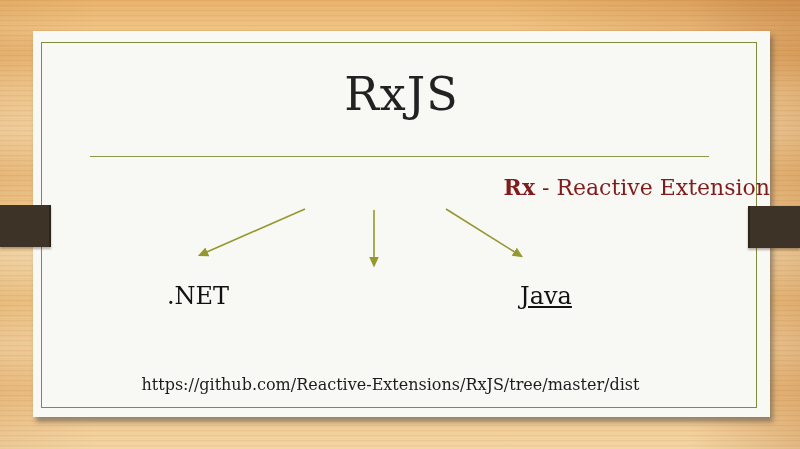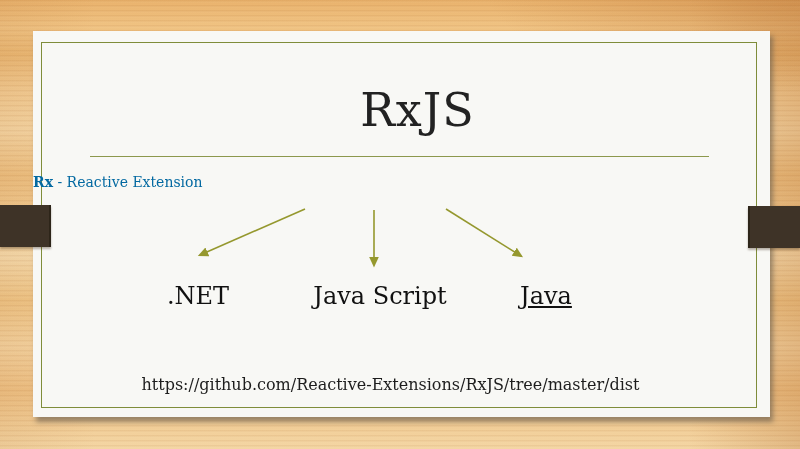--- a/index.html
+++ b/index.html
@@ -59,7 +59,7 @@
     pointer-events:none;
   }
   .title{
-    position:absolute;top:36px;left:0;width:100%;margin:16px;
+    position:absolute;top:36px;left:0;width:100%;margin:0;
     text-align:center;font-size:46px;font-weight:normal;
     letter-spacing:1px;color:var(--text-dark);
   }

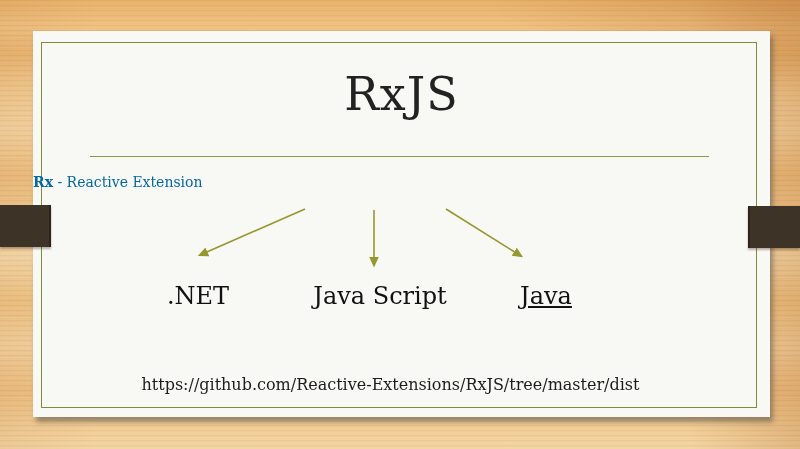--- a/index.html
+++ b/index.html
@@ -69,7 +69,7 @@
   }
   .subtitle{
     position:absolute;top:143px;left:0;width:100%;
-    text-align:left;font-size:14px;color:#0369a1;
+    text-align:right;font-size:22px;color:#7f1d1d;
   }
   .subtitle .term{font-weight:bold;}
   .arrows{

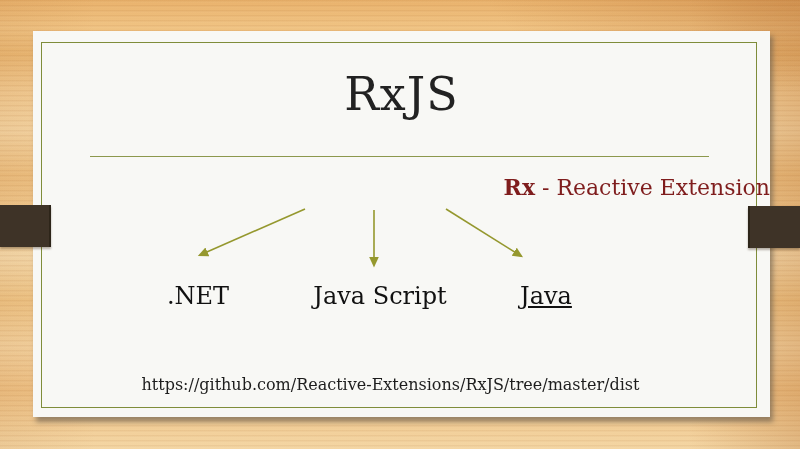--- a/index.html
+++ b/index.html
@@ -118,7 +118,6 @@
     </svg>
 
     <div class="node node-net">.NET</div>
-    <div class="node node-js">Java Script</div>
     <div class="node node-java">Java</div>
 
     <div class="link">https://github.com/Reactive-Extensions/RxJS/tree/master/dist</div>

